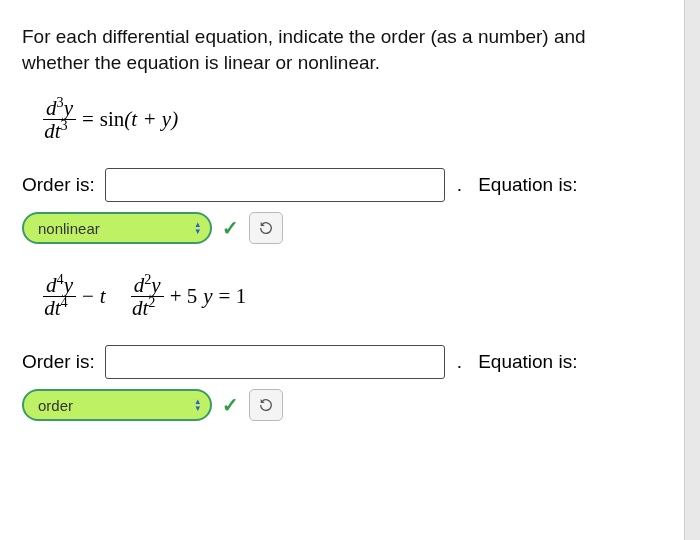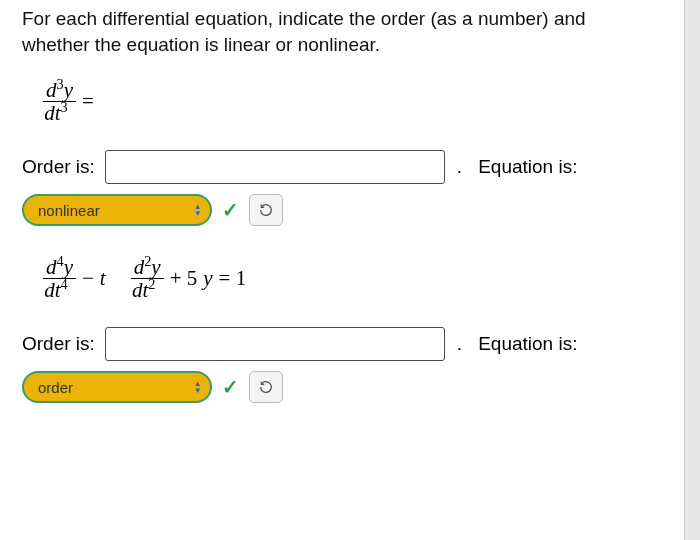--- a/index.html
+++ b/index.html
@@ -23,7 +23,7 @@
     border-left: 1px solid #ccc;
   }
   .content {
-    padding: 6px 22px 18px 22px;
+    padding: 24px 22px 18px 22px;
     width: 680px;
   }
   .prompt {

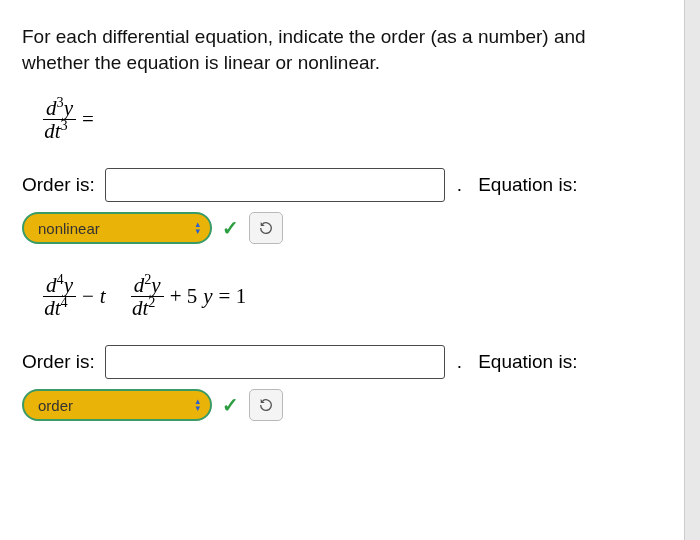--- a/index.html
+++ b/index.html
@@ -133,6 +133,7 @@
       <span class="den"><i>dt</i><sup>3</sup></span>
     </span>
     <span class="upright">=</span>
+    <span><span class="upright">sin</span>(<i>t</i> + <i>y</i>)</span>
   </div>
 
   <div class="row">

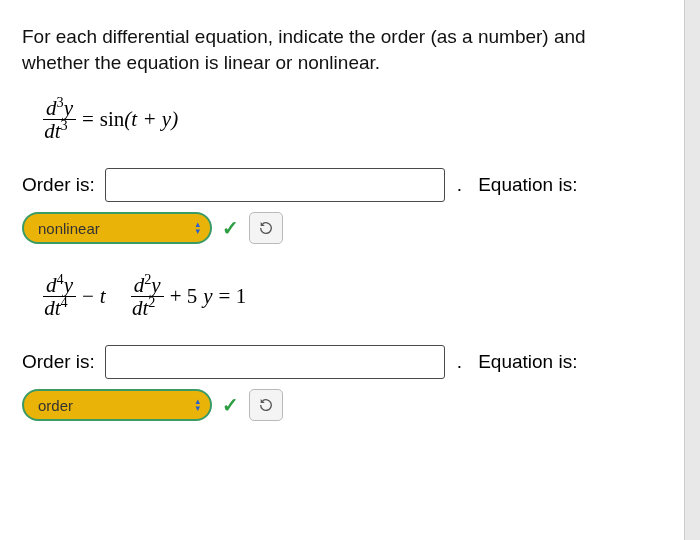--- a/index.html
+++ b/index.html
@@ -82,7 +82,7 @@
     align-items: center;
     justify-content: space-between;
     border: 2px solid #3b9b66;
-    background: #eab308;
+    background: #bef264;
     border-radius: 18px;
     height: 32px;
     width: 190px;

